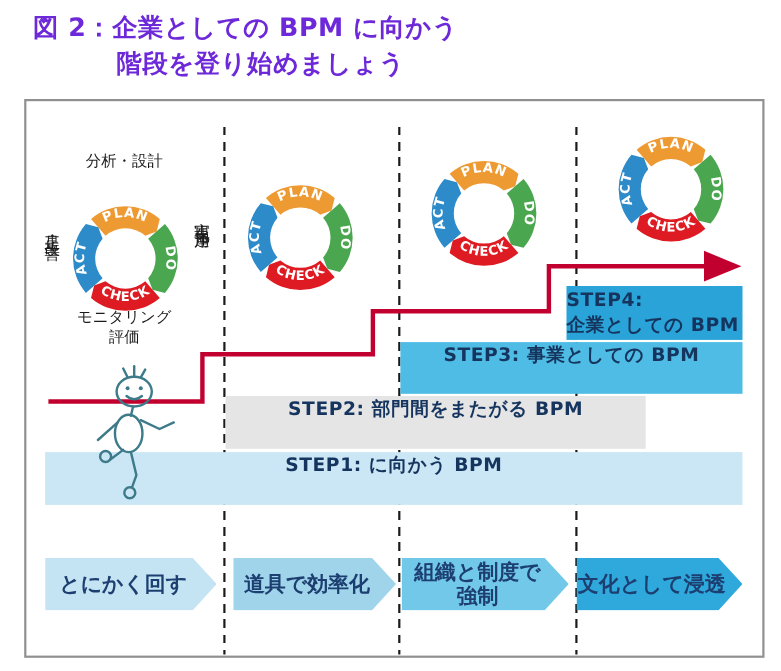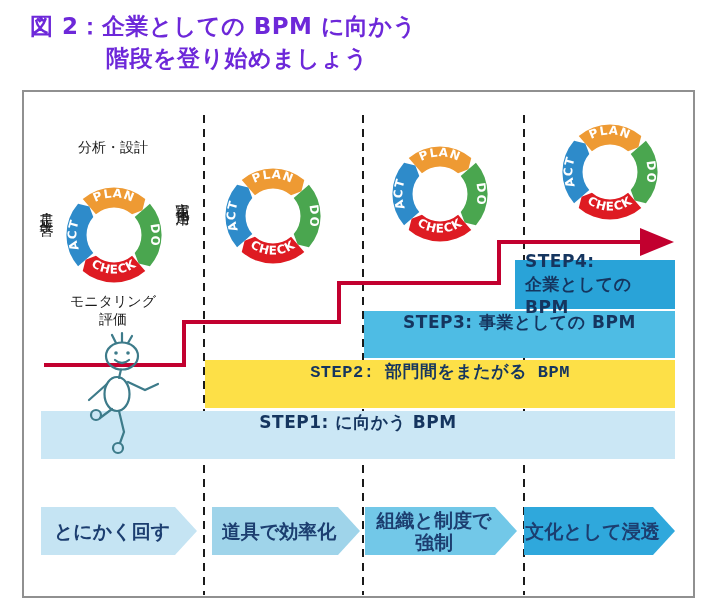--- a/index.html
+++ b/index.html
@@ -41,7 +41,7 @@
   .step.s3 { left:340px; top:219px; width:311px; height:47px; background:#4ebce4; }
   .step.s4 { left:491px; top:168px; width:160px; height:49px; background:#29a3d8;
              flex-direction:column; align-items:flex-start; justify-content:center;
-             padding-left:10px; line-height:23px; }
+             padding-left:0; line-height:23px; }
 
   
   .phase {

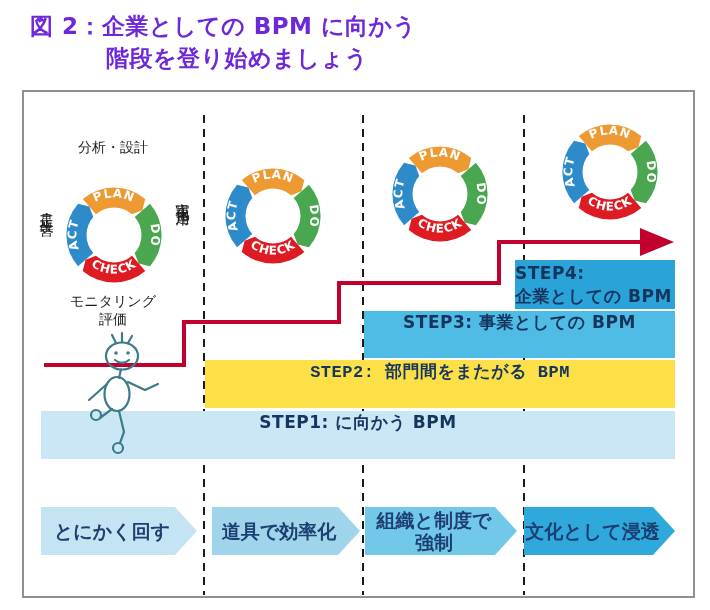--- a/index.html
+++ b/index.html
@@ -72,7 +72,7 @@
            z-index:2; line-height:18px; }
   .annot.center { text-align:center; }
   .annot.top    { left:19px; top:46px;  width:140px; }
-  .annot.bottom { left:19px; top:200px; width:140px; }
+  .annot.bottom { left:19px; top:188px; width:140px; }
   .annot.vert   { writing-mode:vertical-rl; text-orientation:upright; letter-spacing:2px; }
   .annot.right  { left:150px; top:100px; height:180px; }
   .annot.left   { left:14px;  top:110px; height:160px; }

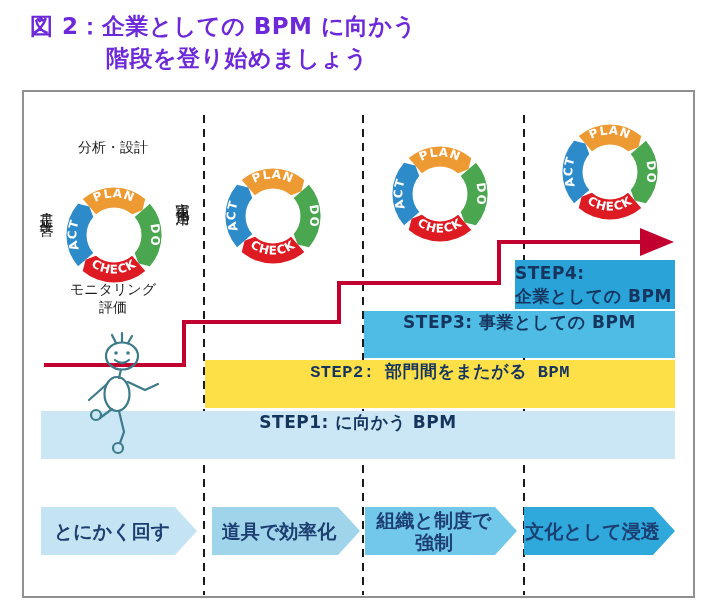--- a/index.html
+++ b/index.html
@@ -37,7 +37,7 @@
     color:#15355f; font-weight:bold; font-size:17px; letter-spacing:0.5px;
   }
   .step.s1 { left:17px;  top:319px; width:634px; height:48px; background:#cbe7f5; }
-  .step.s2 { left:181px; top:268px; width:470px; height:48px; background:#fde047;font-family:Liberation Mono, monospace; }
+  .step.s2 { left:181px; top:268px; width:382px; height:48px; background:#e5e5e5; }
   .step.s3 { left:340px; top:219px; width:311px; height:47px; background:#4ebce4; }
   .step.s4 { left:491px; top:168px; width:160px; height:49px; background:#29a3d8;
              flex-direction:column; align-items:flex-start; justify-content:center;

